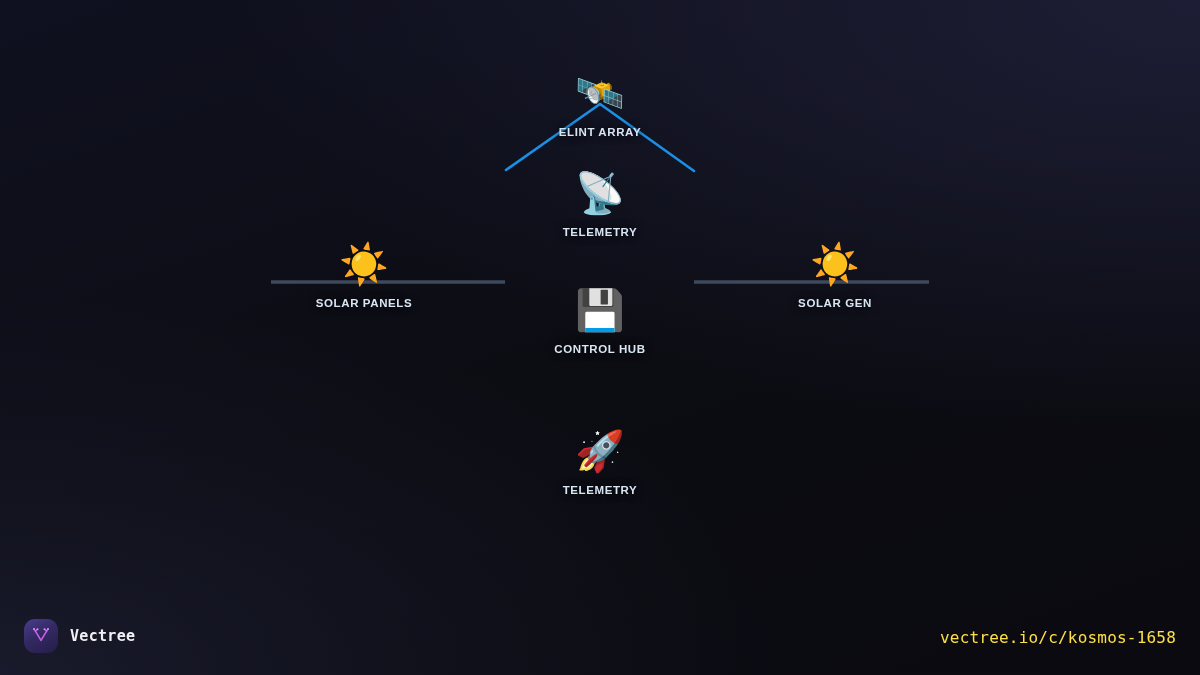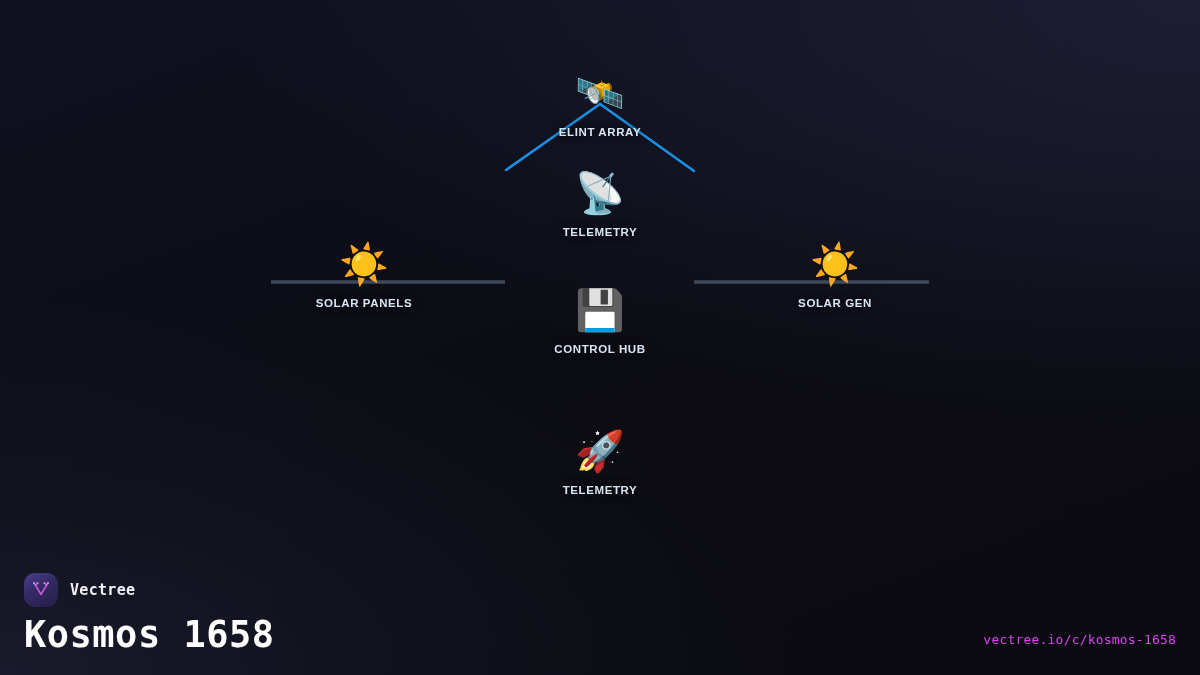--- a/index.html
+++ b/index.html
@@ -83,7 +83,7 @@
   }
   #brand-block {
     display:flex;
-    flex-direction:column;
+    flex-direction:row;
     gap:9px;
   }
   #brand-row {

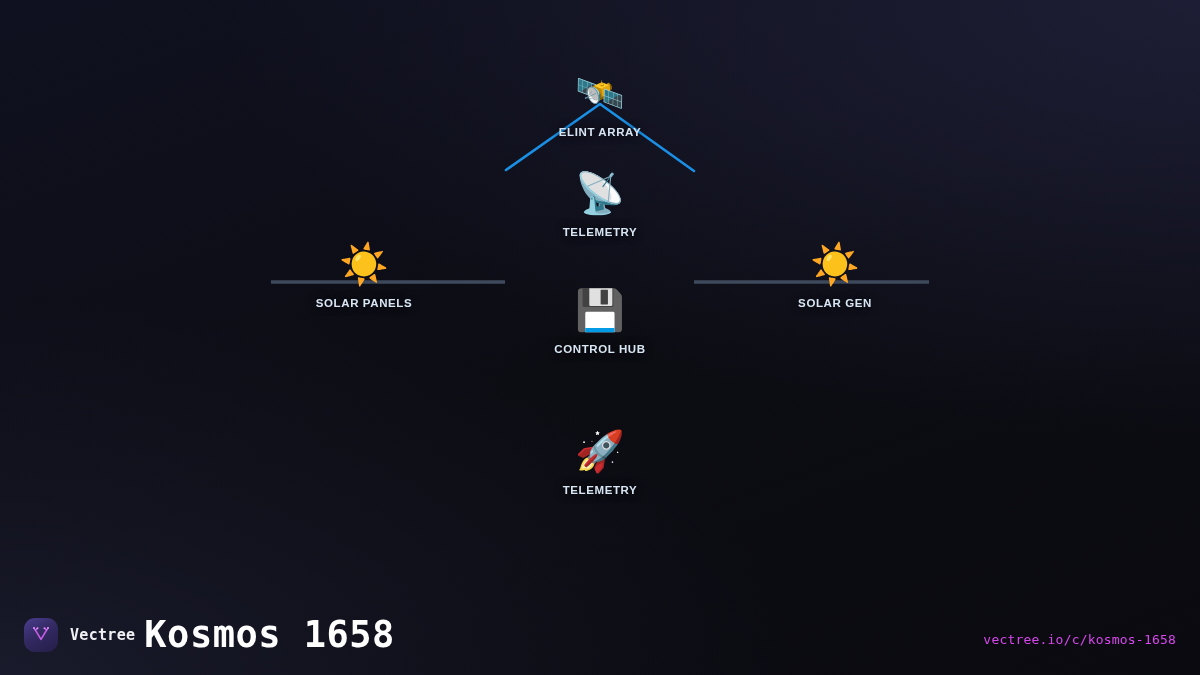--- a/index.html
+++ b/index.html
@@ -191,7 +191,6 @@
       </div>
       <div id="brand-name">Vectree</div>
     </div>
-    <div id="page-title">Kosmos 1658</div>
   </div>
 
   <div id="footer-url">vectree.io/c/kosmos-1658</div>

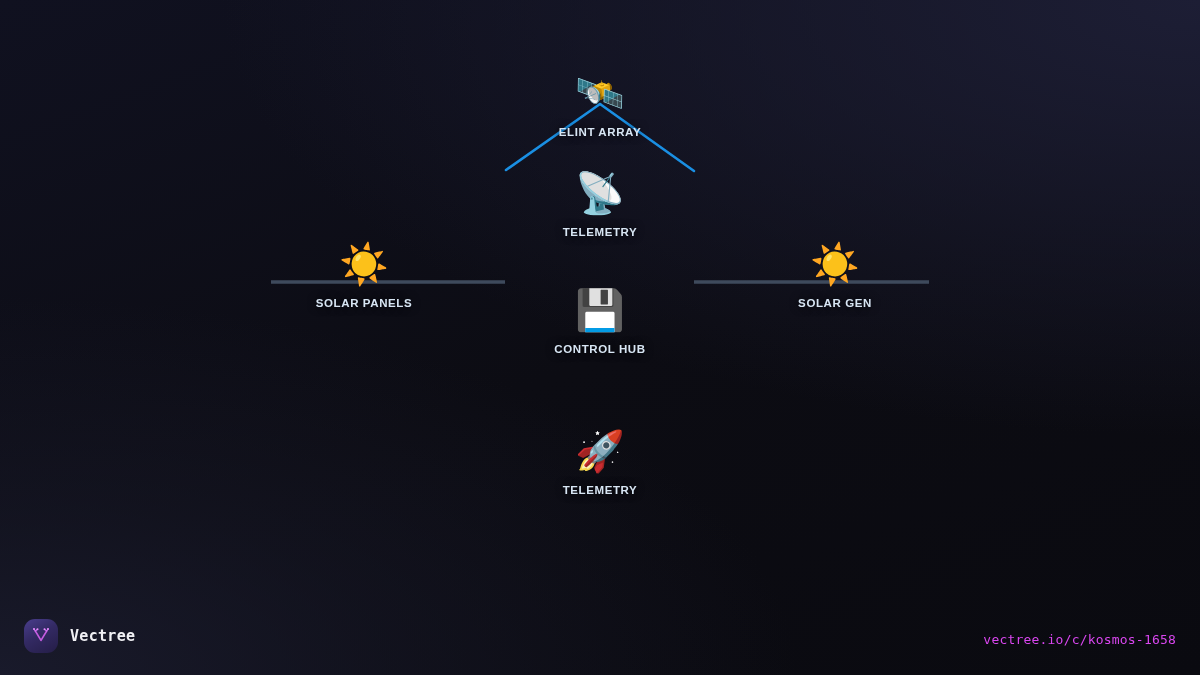--- a/index.html
+++ b/index.html
@@ -118,8 +118,8 @@
   }
   #footer-url {
     font-family:"DejaVu Sans Mono", monospace;
-    font-size:13px;
-    color:#d946ef;
+    font-size:16px;
+    color:#fde047;
     padding-bottom:6px;
     letter-spacing:0.2px;
   }

